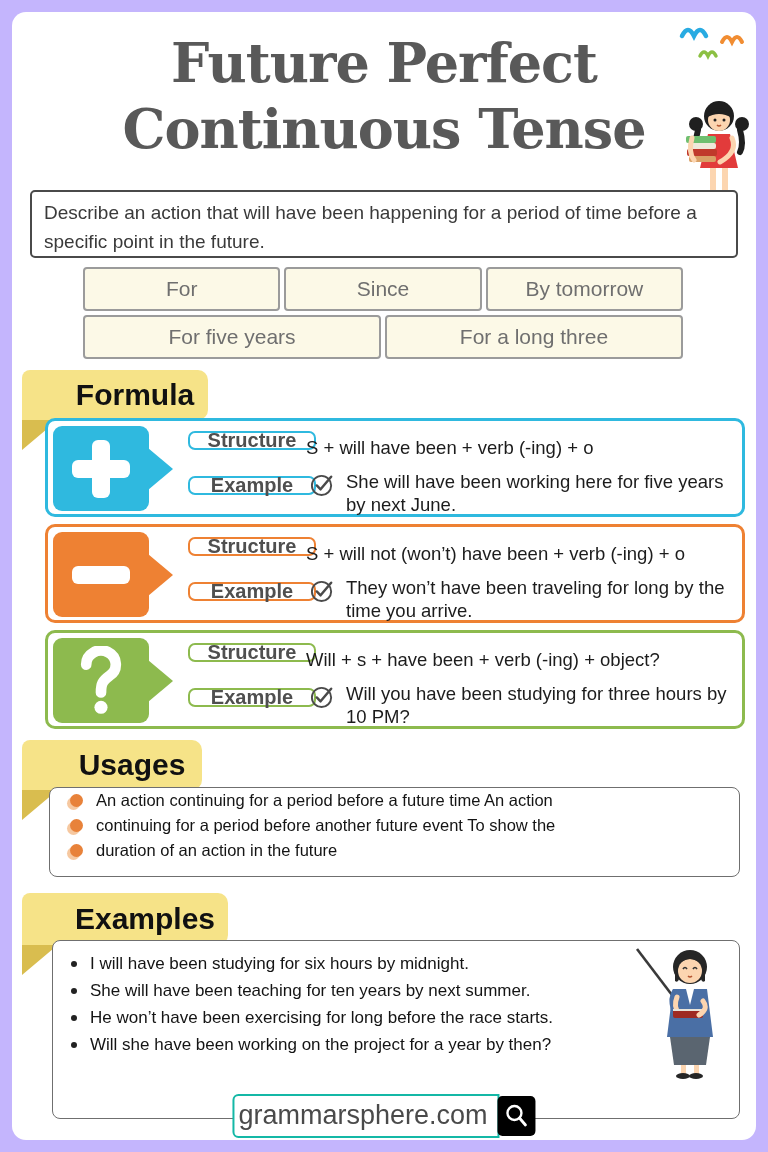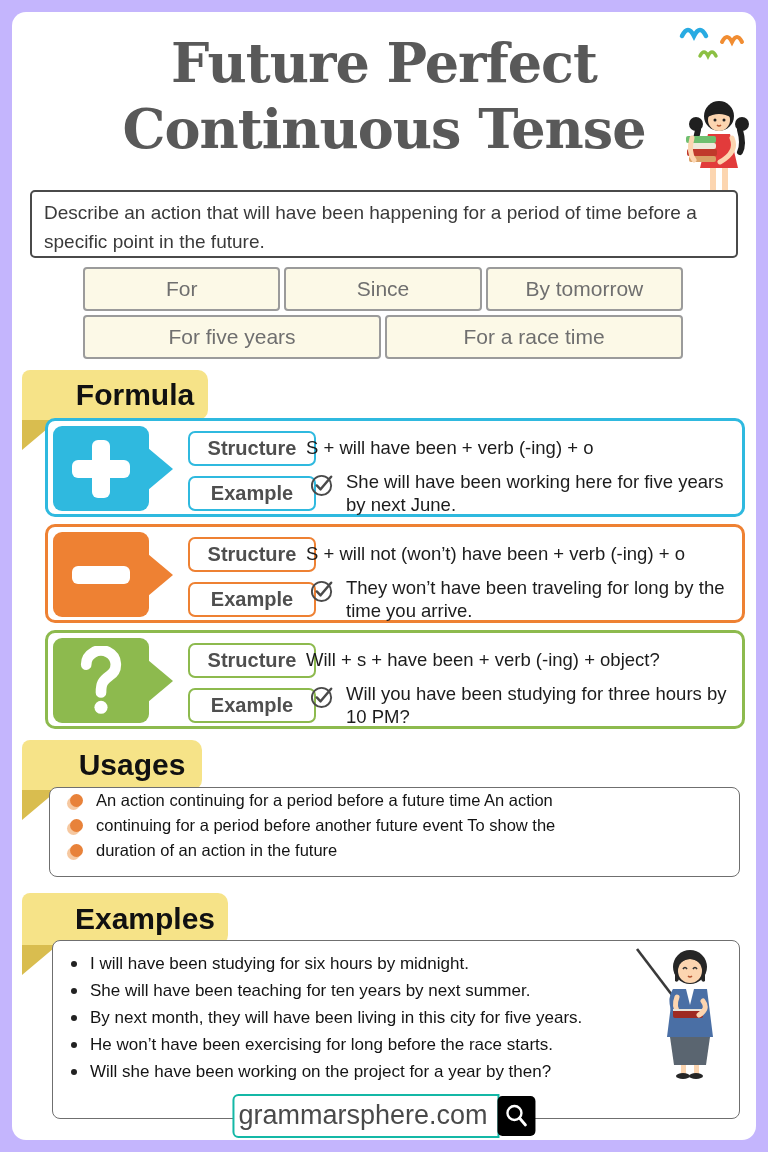--- a/index.html
+++ b/index.html
@@ -170,7 +170,7 @@
       </div>
       <div class="sig-row">
         <div class="sig-cell">For five years</div>
-        <div class="sig-cell">For a race time</div>
+        <div class="sig-cell">For a long three</div>
       </div>
     </div>
 

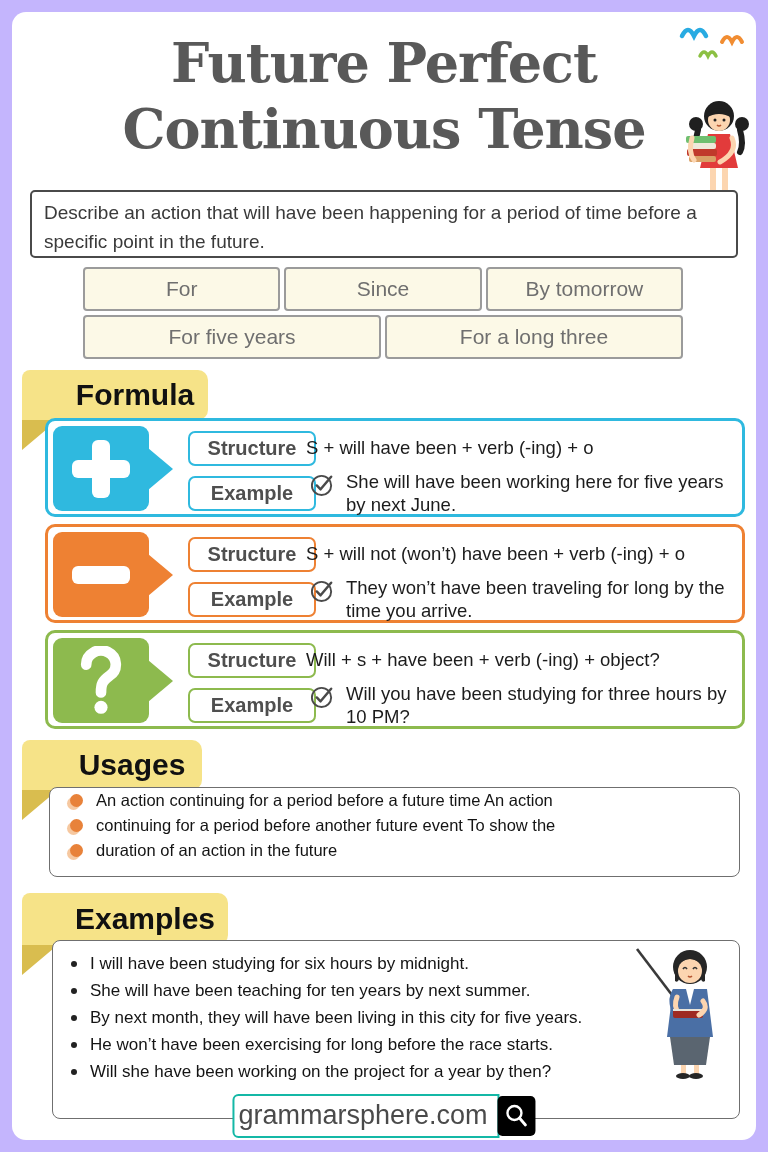--- a/index.html
+++ b/index.html
@@ -71,7 +71,7 @@
   .plus-shape::after  { left:0; top:20px; width:58px; height:18px; }
   .minus-shape { width:58px; height:18px; background:#fff; border-radius:6px; }
 
-  .flabel { position:absolute; left:140px; width:128px; height:35px; background:#fff;
+  .flabel { position:absolute; left:140px; width:128px; height:19px; background:#fff;
             border-radius:7px; display:flex; align-items:center; justify-content:center;
             font-size:20px; font-weight:bold; color:#4f4f4f; }
   .flabel-structure { top:10px; }

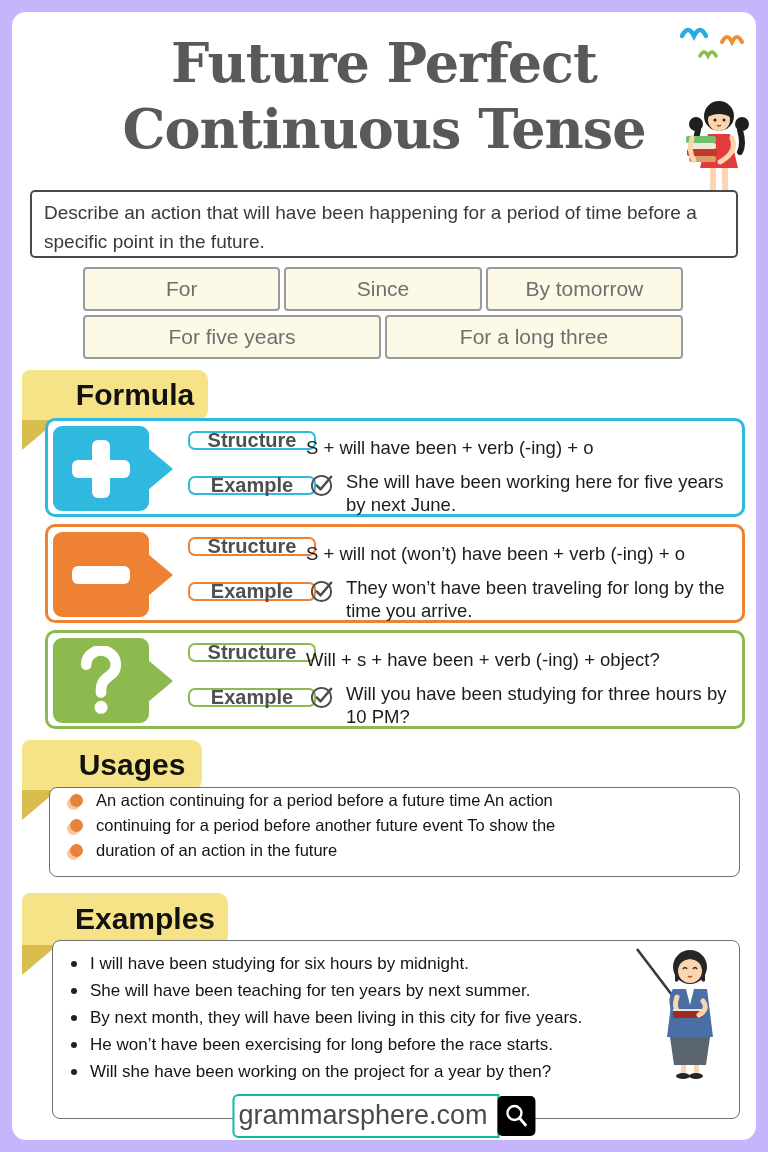--- a/index.html
+++ b/index.html
@@ -267,10 +267,6 @@
       </div>
       <div class="example-row">
         <span class="example-bullet"></span>
-        <span class="example-text">By next month, they will have been living in this city for five years.</span>
-      </div>
-      <div class="example-row">
-        <span class="example-bullet"></span>
         <span class="example-text">He won’t have been exercising for long before the race starts.</span>
       </div>
       <div class="example-row">

